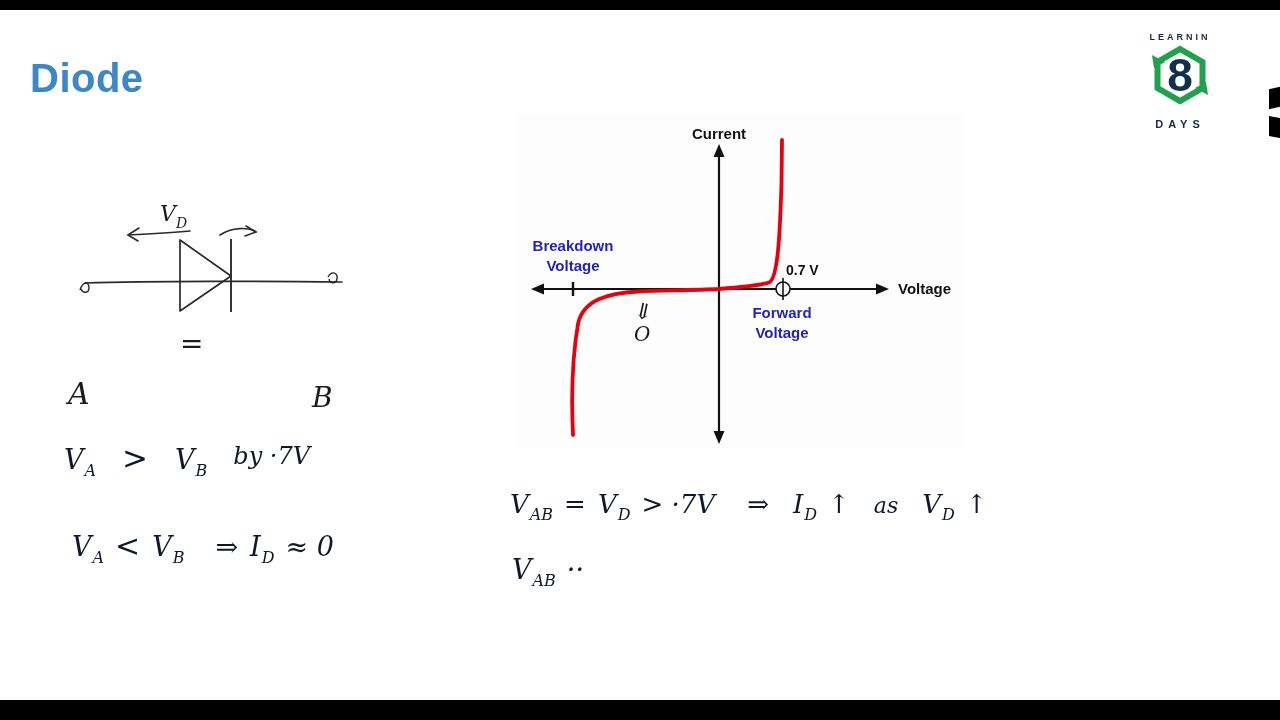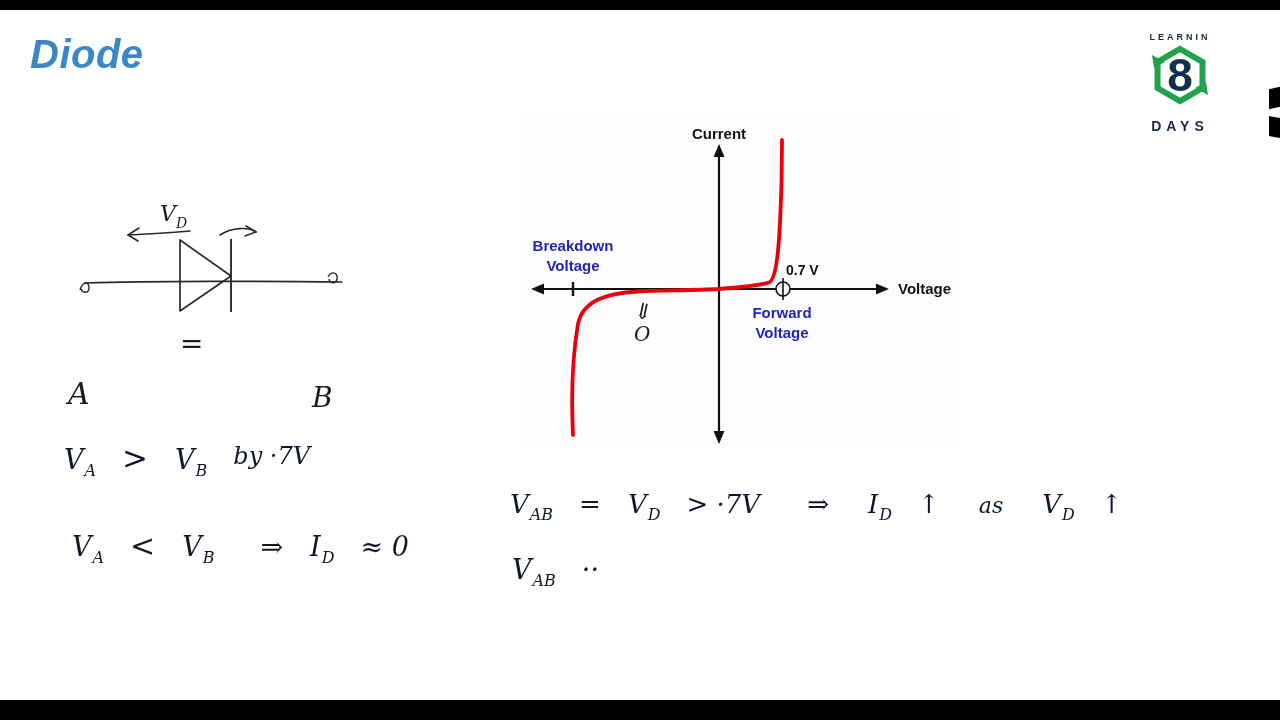--- a/index.html
+++ b/index.html
@@ -14,8 +14,8 @@
   .edge-mark.m1 { left:1269px; top:88px; transform:skewY(-12deg); }
   .edge-mark.m2 { left:1269px; top:117px; transform:skewY(10deg); }
 
-  .page-title { position:absolute; left:30px; top:32px; font-size:40px; font-weight:bold;
-                color:#3d87c9; letter-spacing:0.5px;font-style:italic; }
+  .page-title { position:absolute; left:30px; top:56px; font-size:40px; font-weight:bold;
+                color:#3d87c9; letter-spacing:0.5px; }
 
   
   .logo { position:absolute; left:1128px; top:24px; width:104px; height:114px; background:#fff;

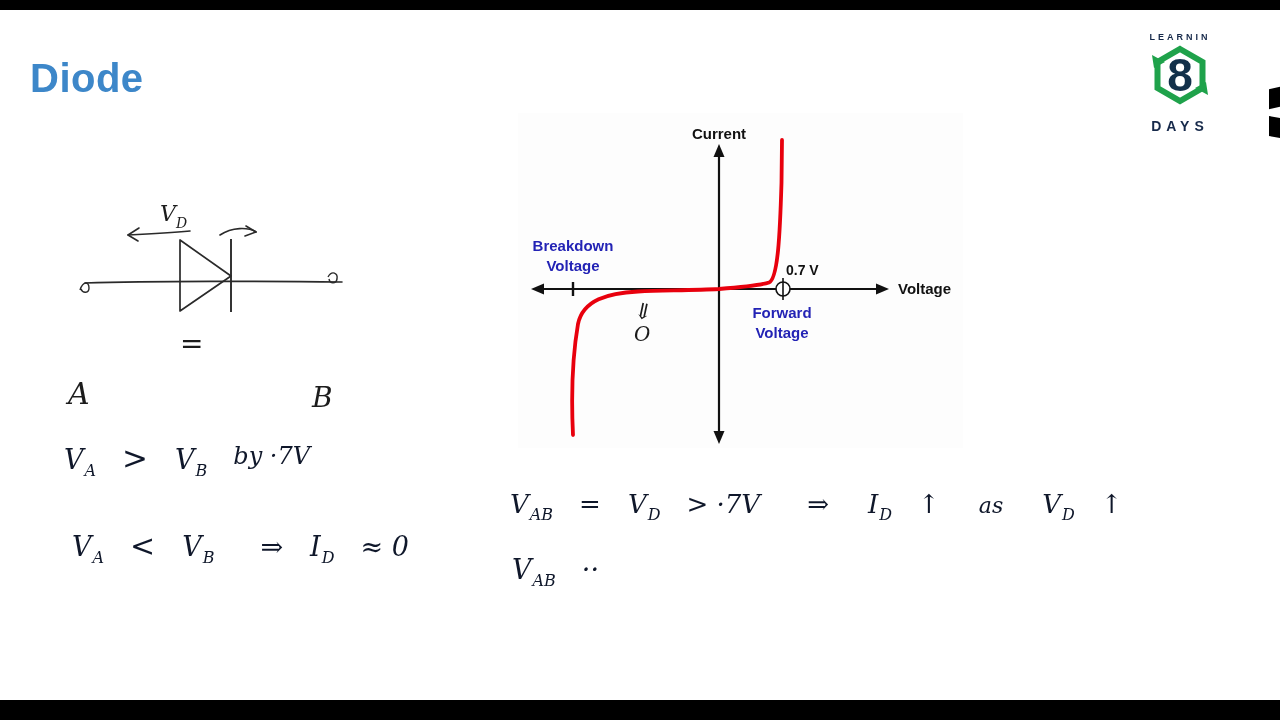--- a/index.html
+++ b/index.html
@@ -21,7 +21,7 @@
   .logo { position:absolute; left:1128px; top:24px; width:104px; height:114px; background:#fff;
           display:flex; flex-direction:column; align-items:center; justify-content:flex-start; }
   .logo-top { font-size:9px; font-weight:bold; letter-spacing:3px; color:#16294a; margin-top:8px; }
-  .logo-bottom { font-size:14px; font-weight:bold; letter-spacing:5px; color:#16294a; margin-top:4px; }
+  .logo-bottom { font-size:11px; font-weight:bold; letter-spacing:5px; color:#16294a; margin-top:4px; }
   .hw-line { position:absolute; display:flex; align-items:baseline; font-family:"DejaVu Serif", serif;
              font-style:italic; color:#0f172a; font-size:27px; }
   .tok { white-space:nowrap; }

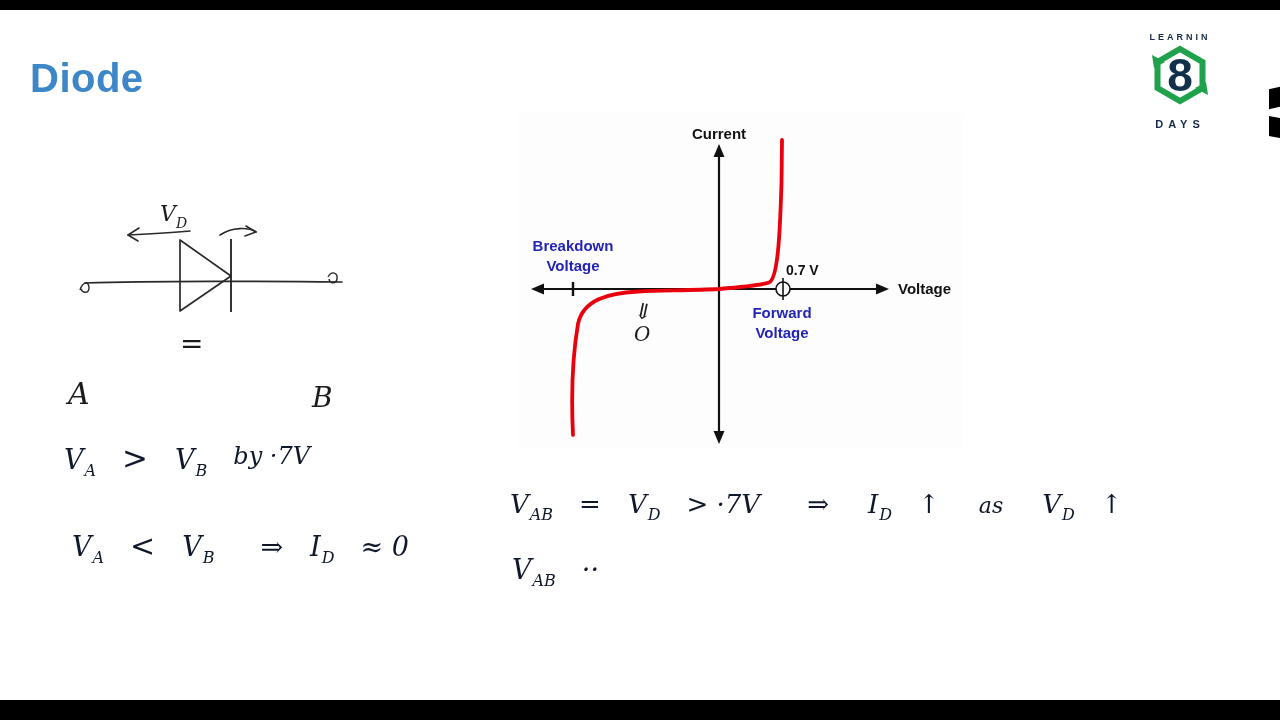--- a/index.html
+++ b/index.html
@@ -25,7 +25,7 @@
   .hw-line { position:absolute; display:flex; align-items:baseline; font-family:"DejaVu Serif", serif;
              font-style:italic; color:#0f172a; font-size:27px; }
   .tok { white-space:nowrap; }
-  .tok .sb { display:inline-block; font-size:16px; transform:translateY(7px); margin-left:1px; } .gap26 { gap:26px; } .gap14 { gap:26px; }
+  .tok .sb { display:inline-block; font-size:16px; transform:translateY(7px); margin-left:1px; } .gap26 { gap:26px; } .gap14 { gap:11px; }
   .ml20 { margin-left:20px; } .ml12 { margin-left:12px; }
   .raise { transform:translateY(-5px); }
   .term-label { position:absolute; font-family:"DejaVu Serif", serif; font-style:italic;

